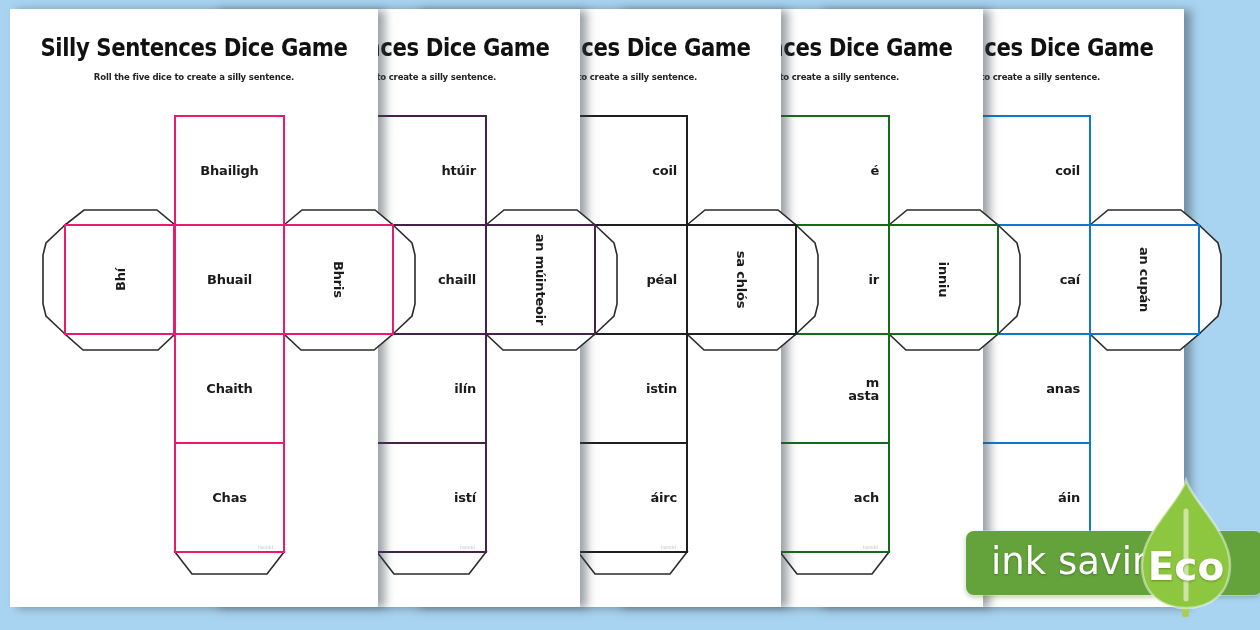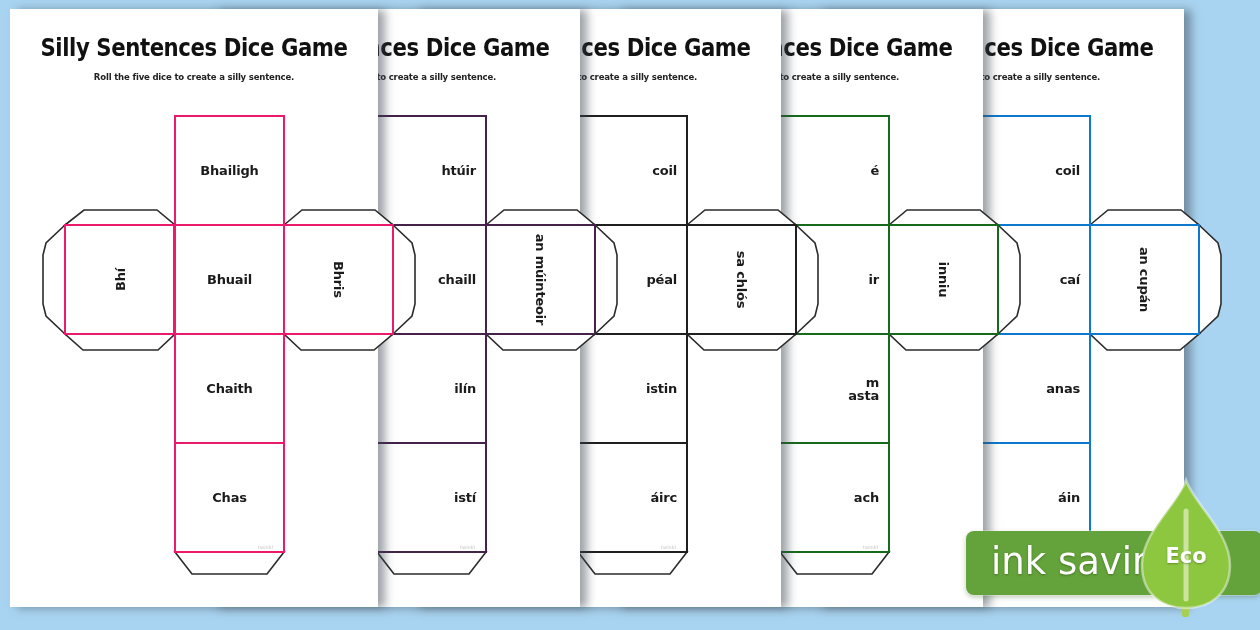--- a/index.html
+++ b/index.html
@@ -47,7 +47,7 @@
   .eco-leaf{position:absolute; left:1134px; top:477px; z-index:61;}
   .eco-label{
     position:absolute; left:1134px; top:544px; width:104px; z-index:62;
-    text-align:center; font-weight:bold; font-size:21px; color:#ffffff;
+    text-align:center; font-weight:bold; font-size:39px; color:#ffffff;
     text-shadow:0 1px 2px rgba(45,85,20,.45);
   }
 </style>

